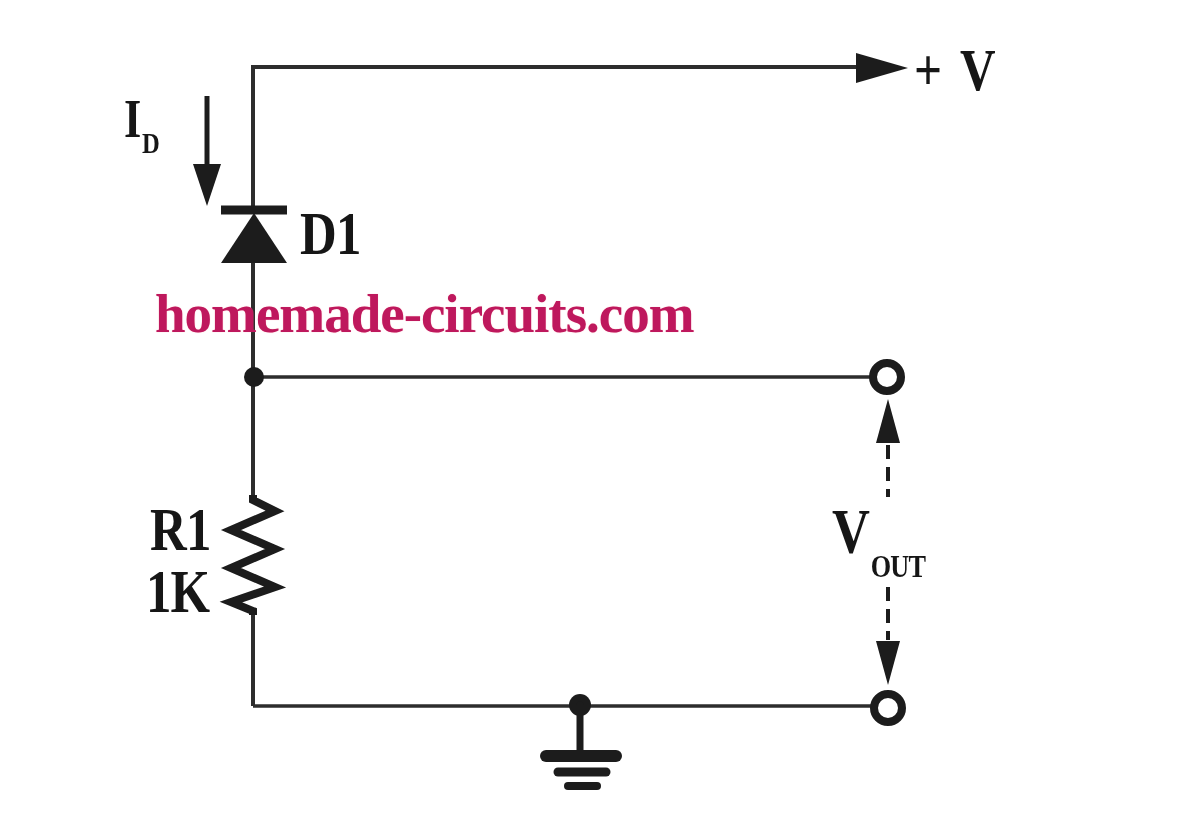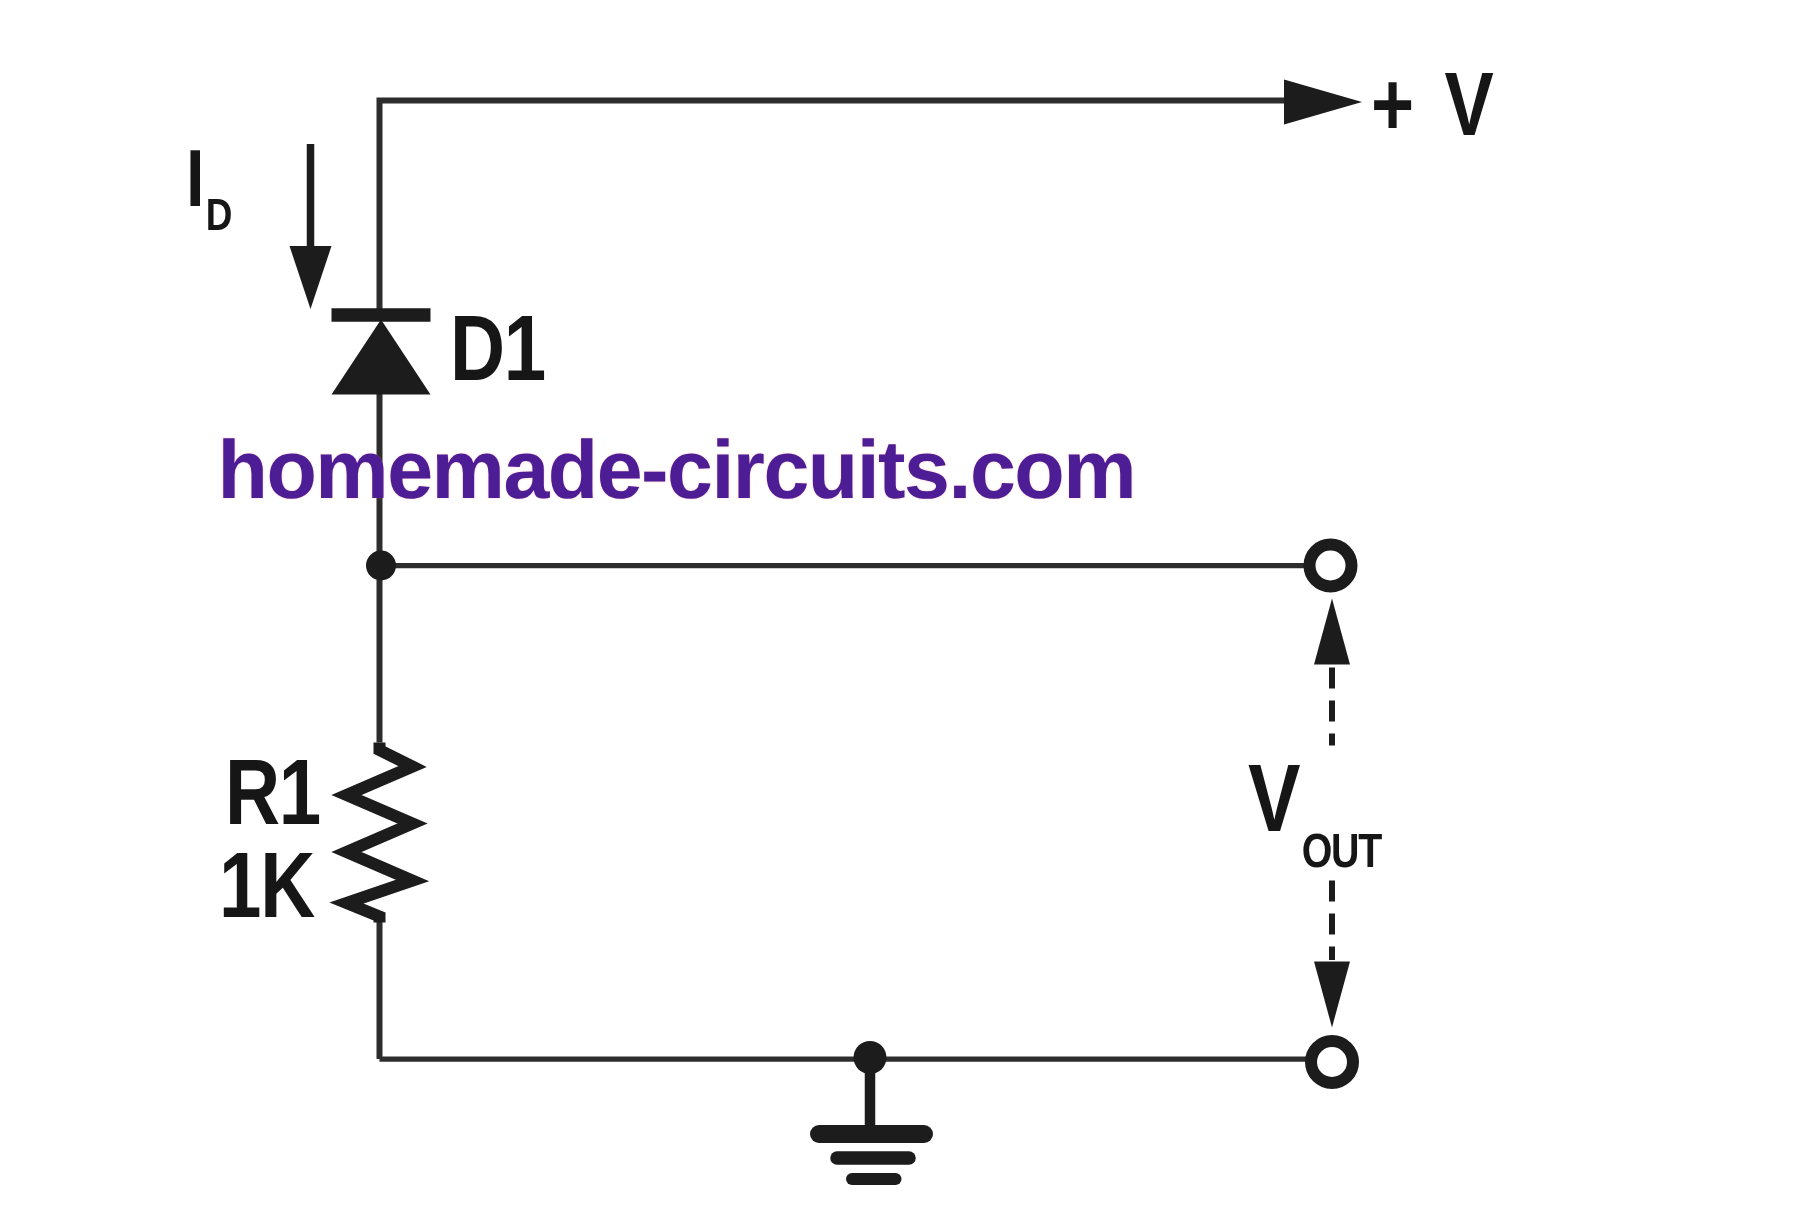--- a/index.html
+++ b/index.html
@@ -13,7 +13,7 @@
     height: 821px;
     background: #ffffff;
     overflow: hidden;
-    font-family: Liberation Sans, sans-serif;
+    font-family: Liberation Serif, serif;
   }
   .schematic-svg {
     position: absolute;

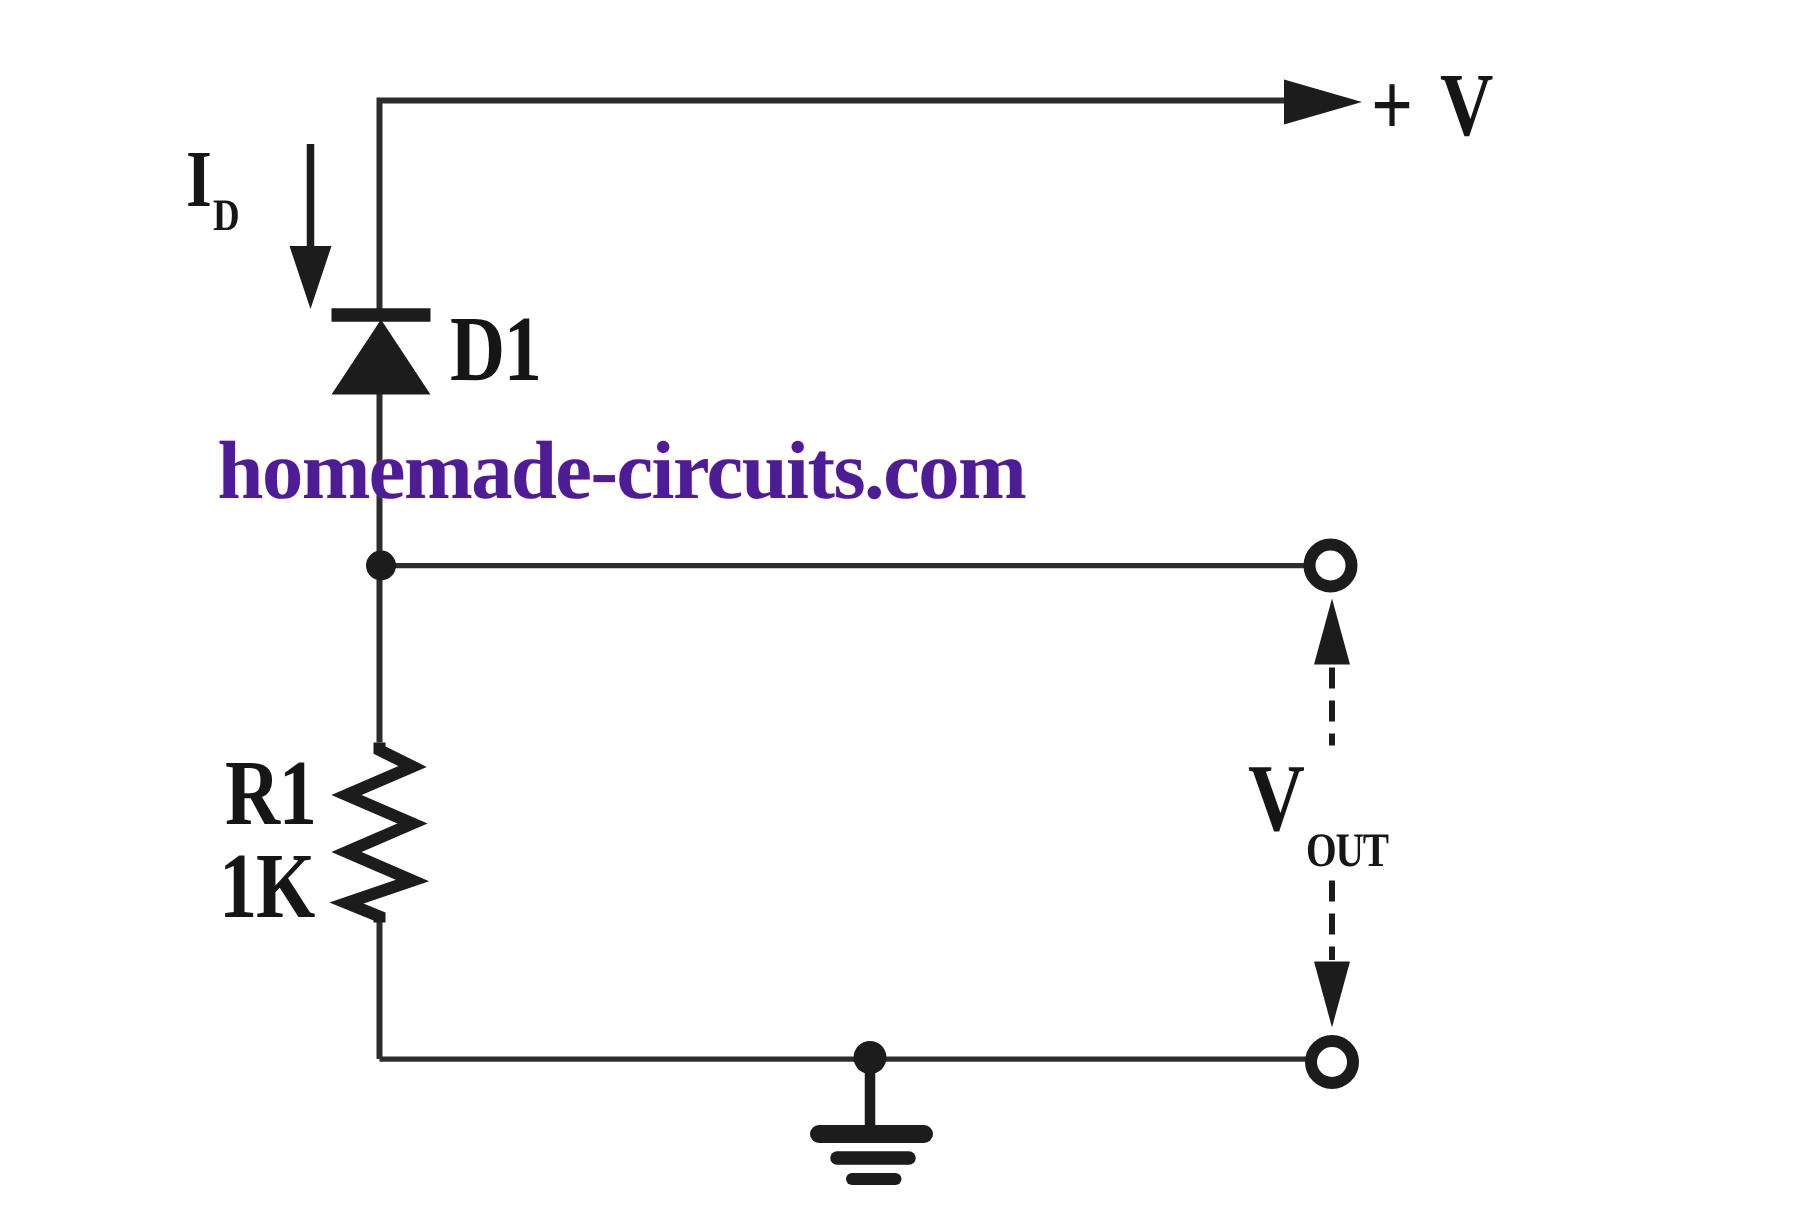--- a/index.html
+++ b/index.html
@@ -43,9 +43,9 @@
   .lbl-vout .sub { font-size: 32px; position: relative; top: 24px; left: 2px; }
   .lbl-supply { left: 914px; top: 40px; font-size: 60px; letter-spacing: 4px; }
   .lbl-watermark {
-    left: 145px; top: 286px;
+    left: 155px; top: 286px;
     font-size: 55px;
-    color: #4c1d95;
+    color: #be185d;
     letter-spacing: -1px;
     text-shadow: 0 0 1px rgba(255, 120, 140, 0.6);
   }

